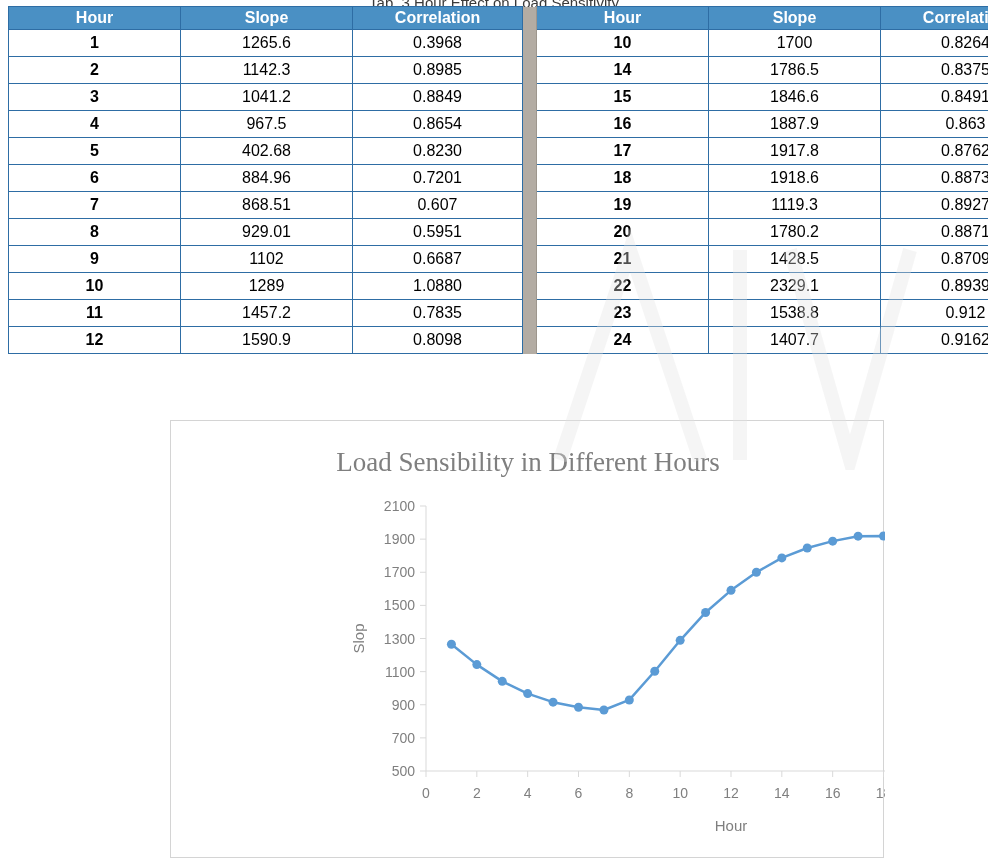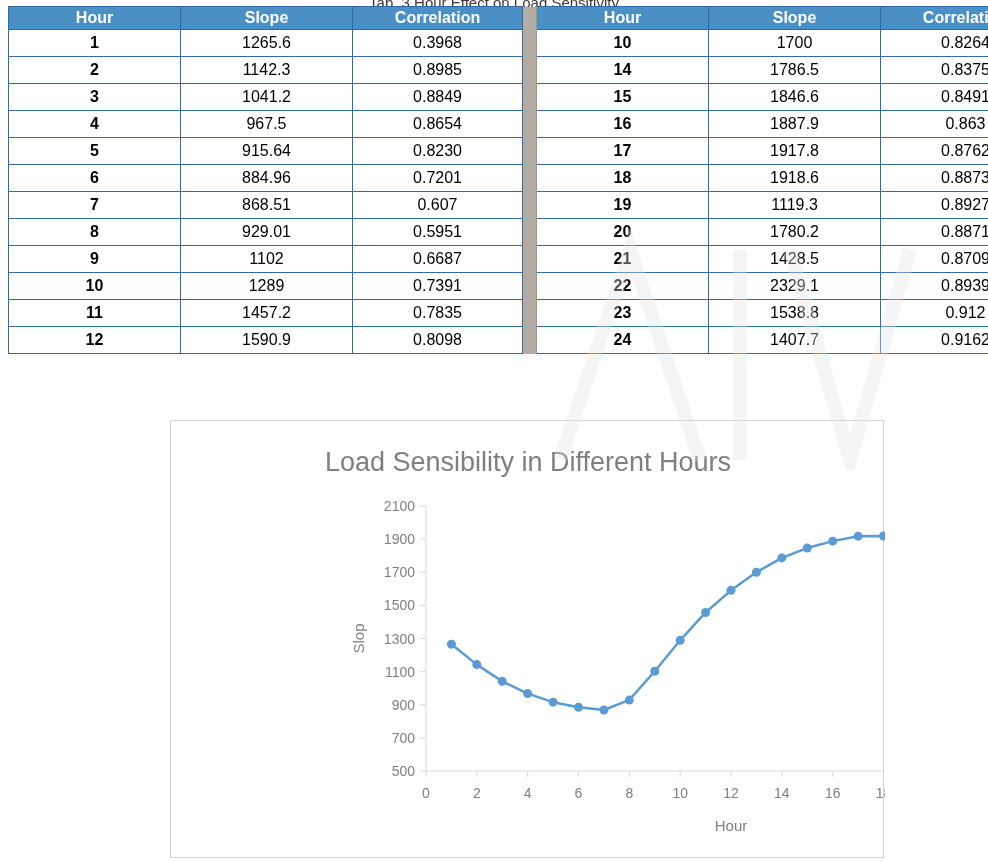--- a/index.html
+++ b/index.html
@@ -195,7 +195,7 @@
         </tr>
         <tr>
           <td class="hourcell">5</td>
-          <td>915.64</td>
+          <td>402.68</td>
           <td>0.8230</td>
           <td class="gap"></td>
           <td class="hourcell">17</td>

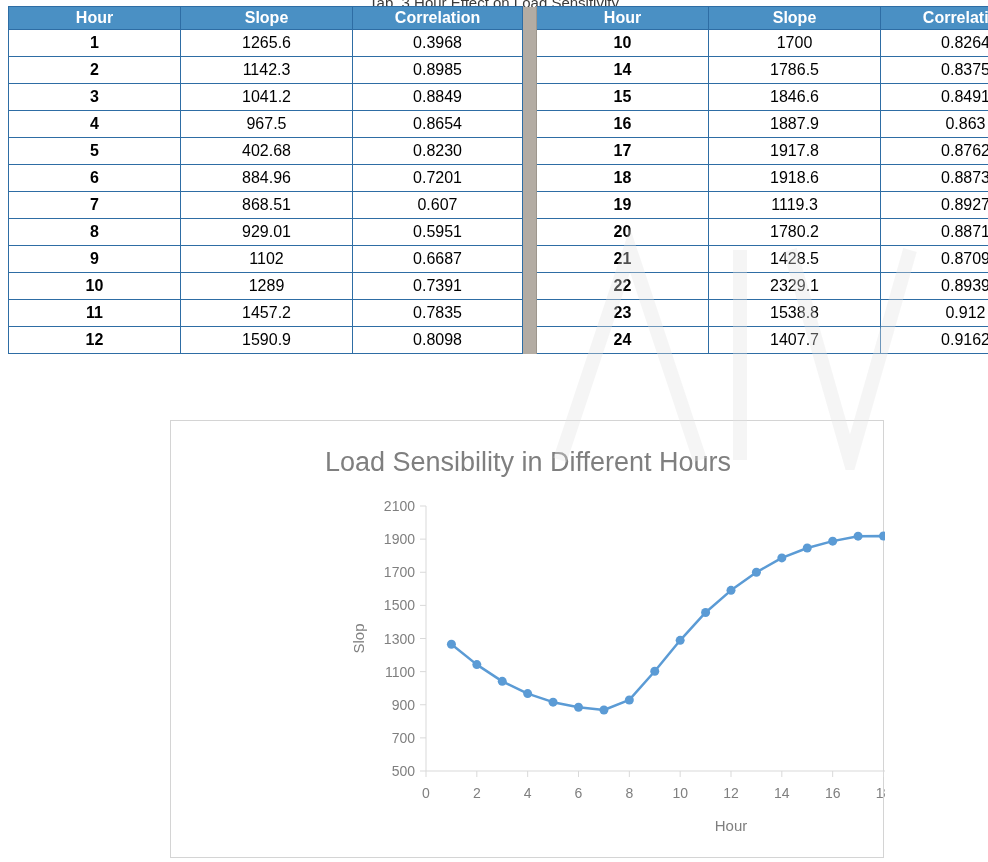--- a/index.html
+++ b/index.html
@@ -241,7 +241,7 @@
         <tr>
           <td class="hourcell">10</td>
           <td>1289</td>
-          <td>0.7391</td>
+          <td>1.0880</td>
           <td class="gap"></td>
           <td class="hourcell">22</td>
           <td>2329.1</td>

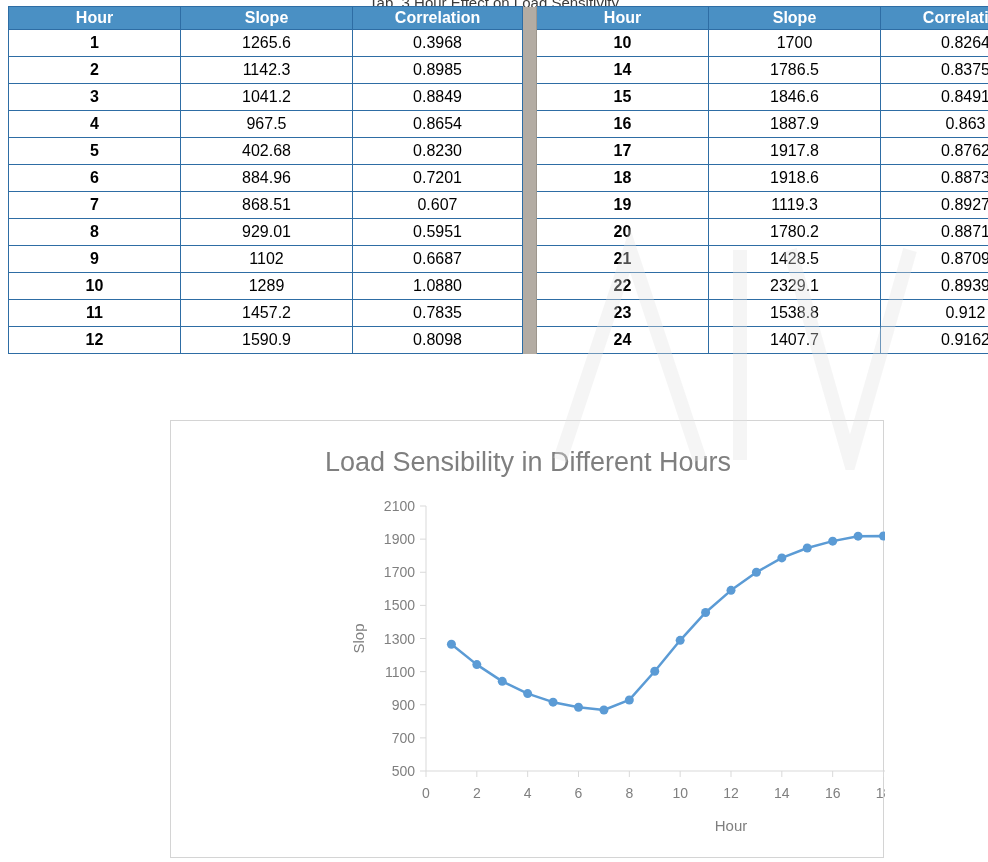--- a/index.html
+++ b/index.html
@@ -100,7 +100,7 @@
     text-align: center;
     font-size: 27px;
     color: #7f7f7f;
-    font-family: Liberation Sans, sans-serif;
+    font-family: Liberation Serif, serif;
   }
   #plot-svg {
     position: absolute;

